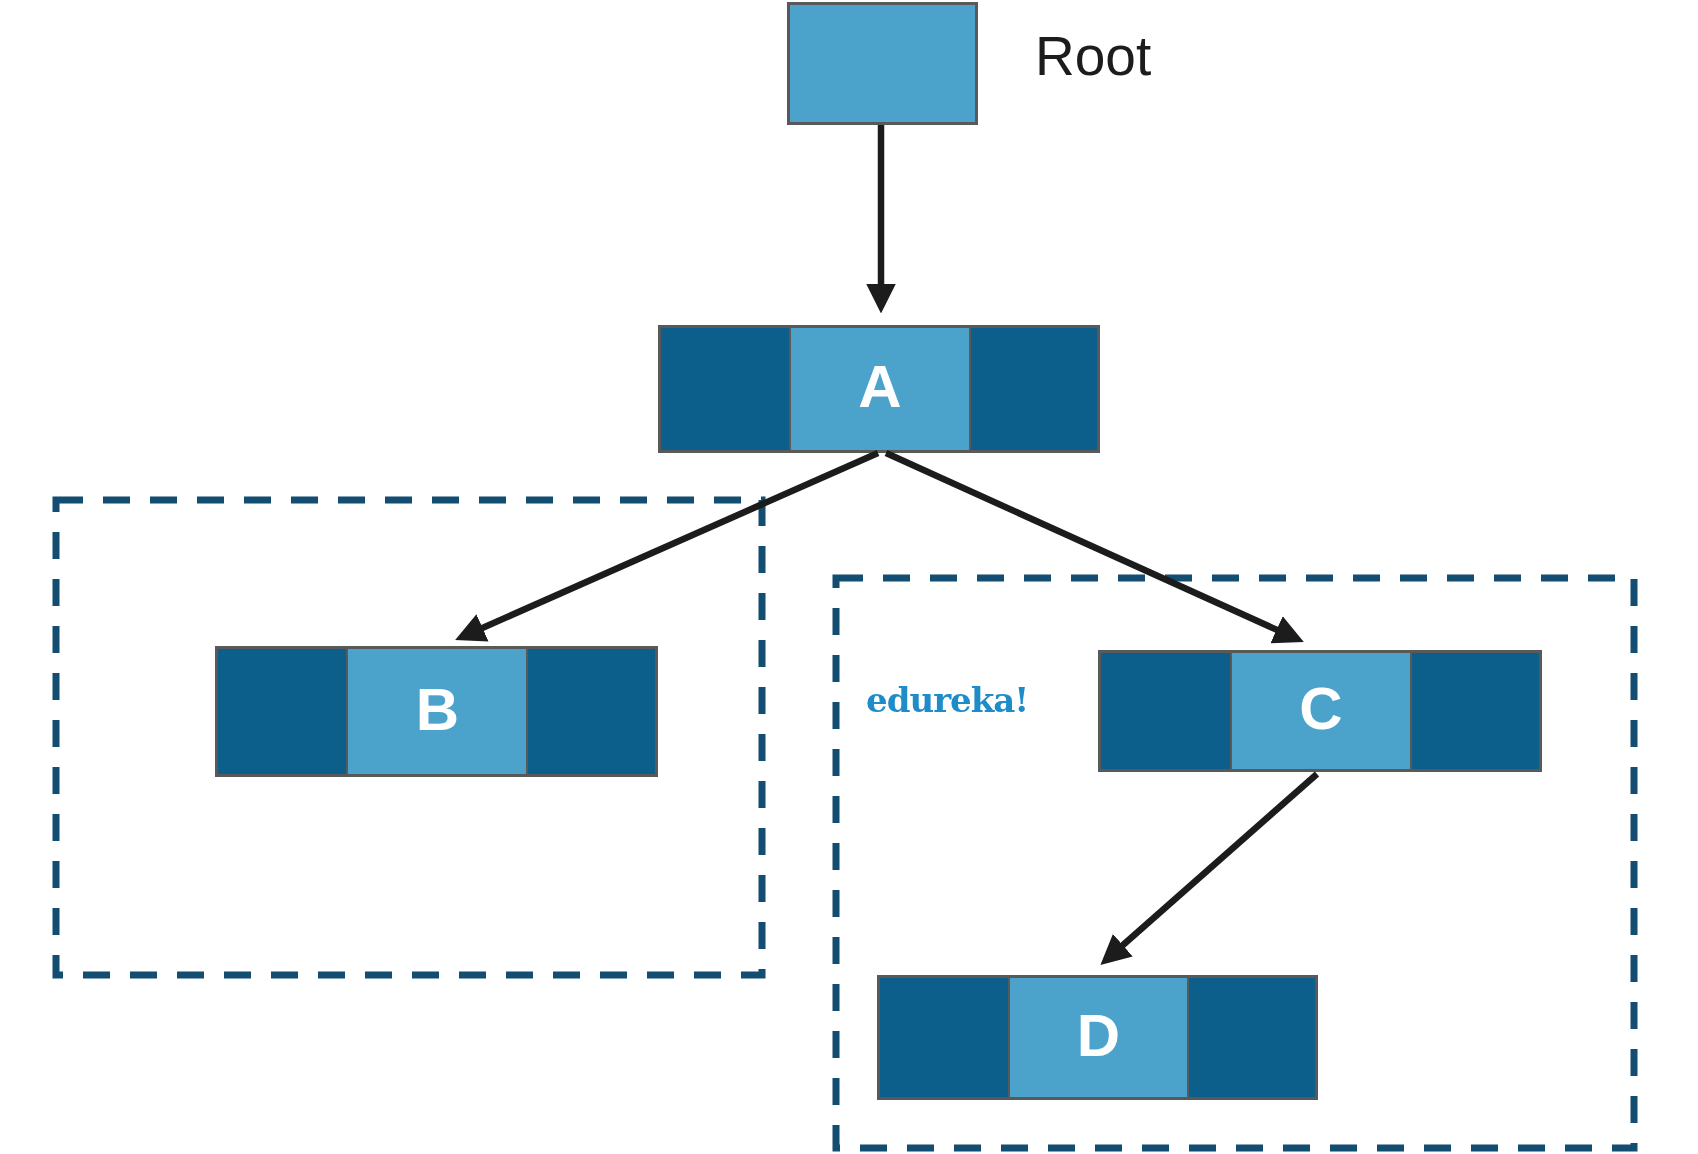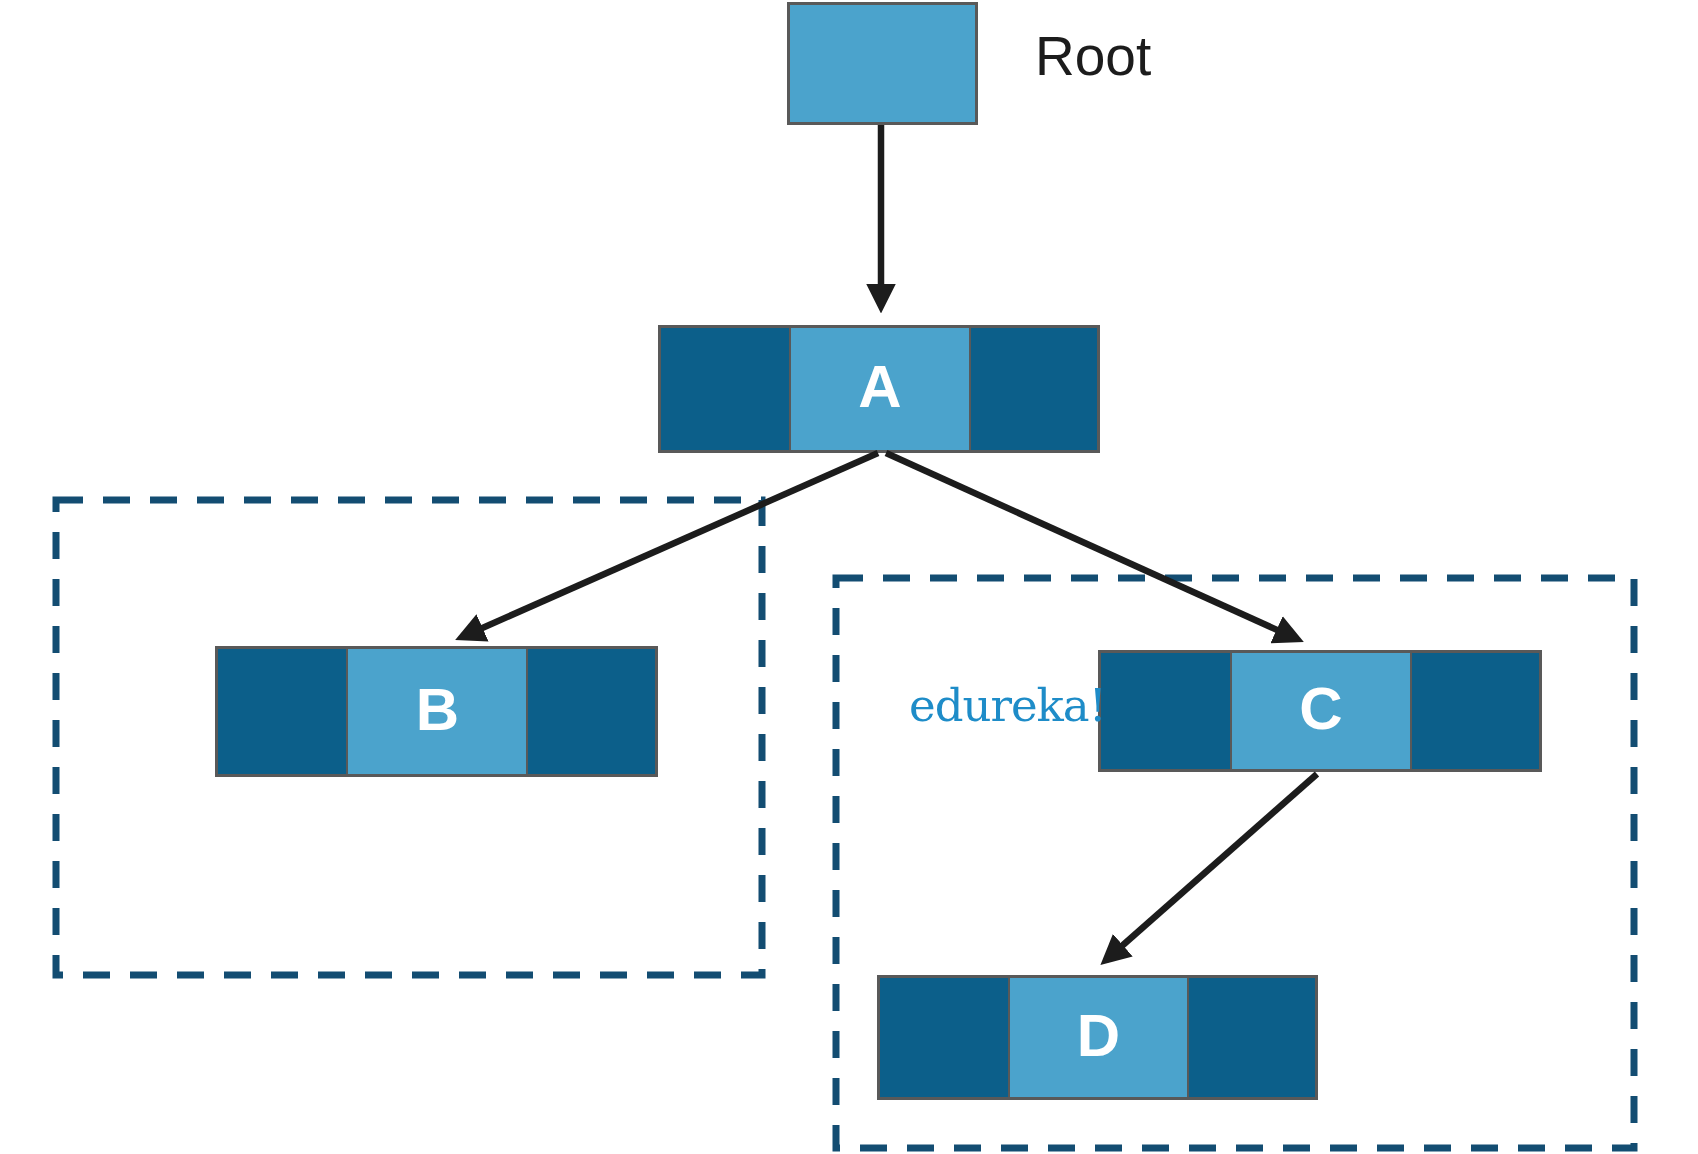--- a/index.html
+++ b/index.html
@@ -77,14 +77,13 @@
     position: absolute;
     left: 866px; top: 683px;
     font-family: "DejaVu Serif", serif;
-    font-weight: 400;
-    font-size: 45px;
+    font-weight: 700;
+    font-size: 34px;
     line-height: 1;
     color: var(--edureka-blue);
     letter-spacing: -1px;
     z-index: 2;
     white-space: nowrap;
-    margin-left: 43px;
   }
   
   .overlay {

